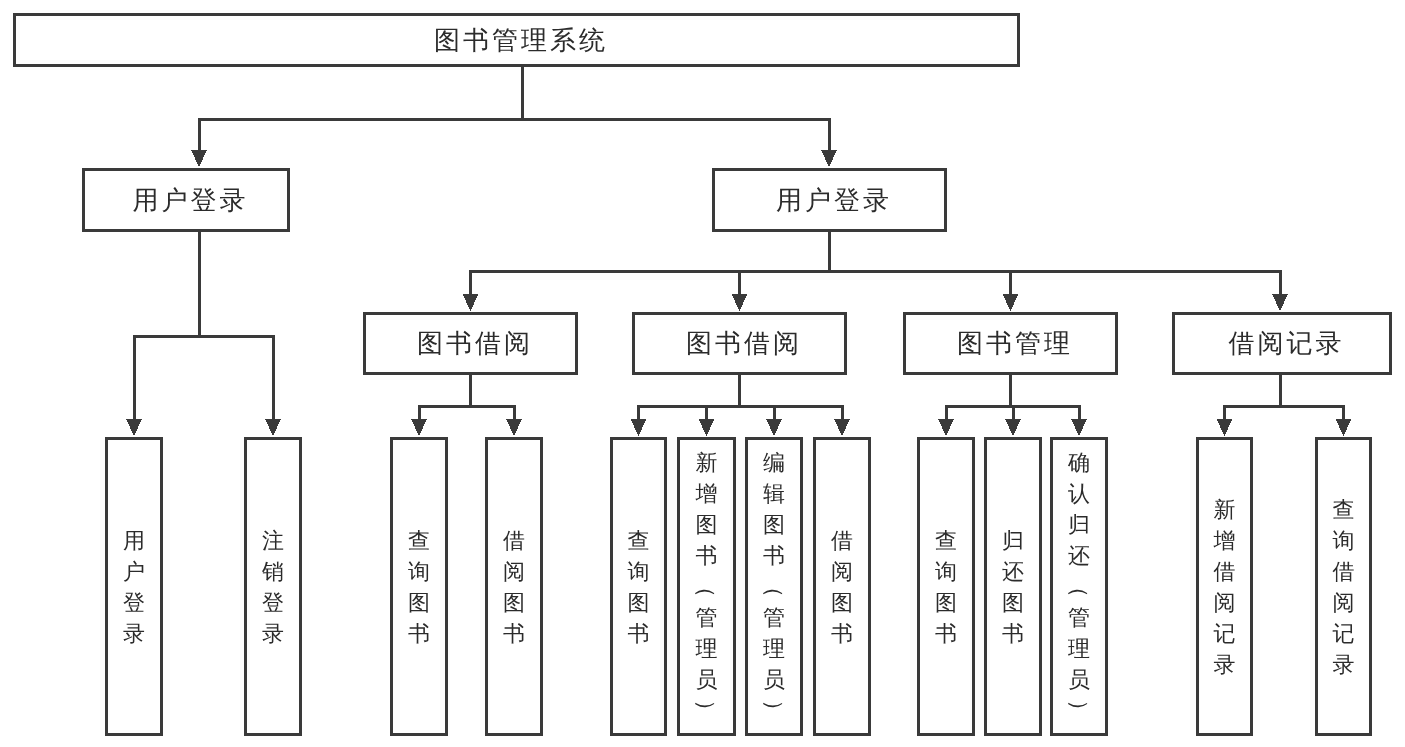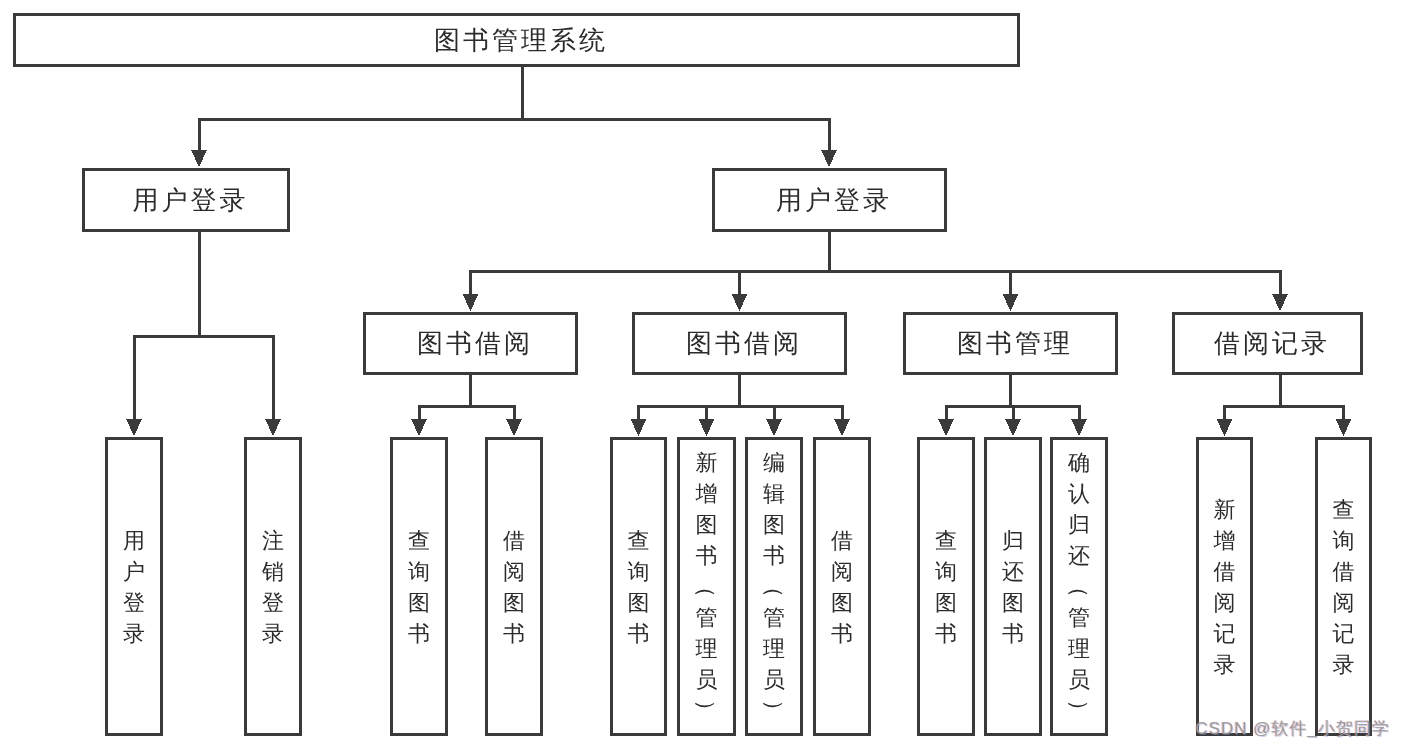--- a/index.html
+++ b/index.html
@@ -107,7 +107,7 @@
   <div class="node h" style="left:363px;top:312px;width:215px;height:63px">图书借阅</div>
   <div class="node h" style="left:632px;top:312px;width:215px;height:63px">图书借阅</div>
   <div class="node h" style="left:903px;top:312px;width:215px;height:63px">图书管理</div>
-  <div class="node h" style="left:1172px;top:312px;width:191px;height:63px">借阅记录</div>
+  <div class="node h" style="left:1172px;top:312px;width:220px;height:63px">借阅记录</div>
 
   <div class="node v" style="left:105px;top:437px;width:58px;height:299px">
       <div>用</div>

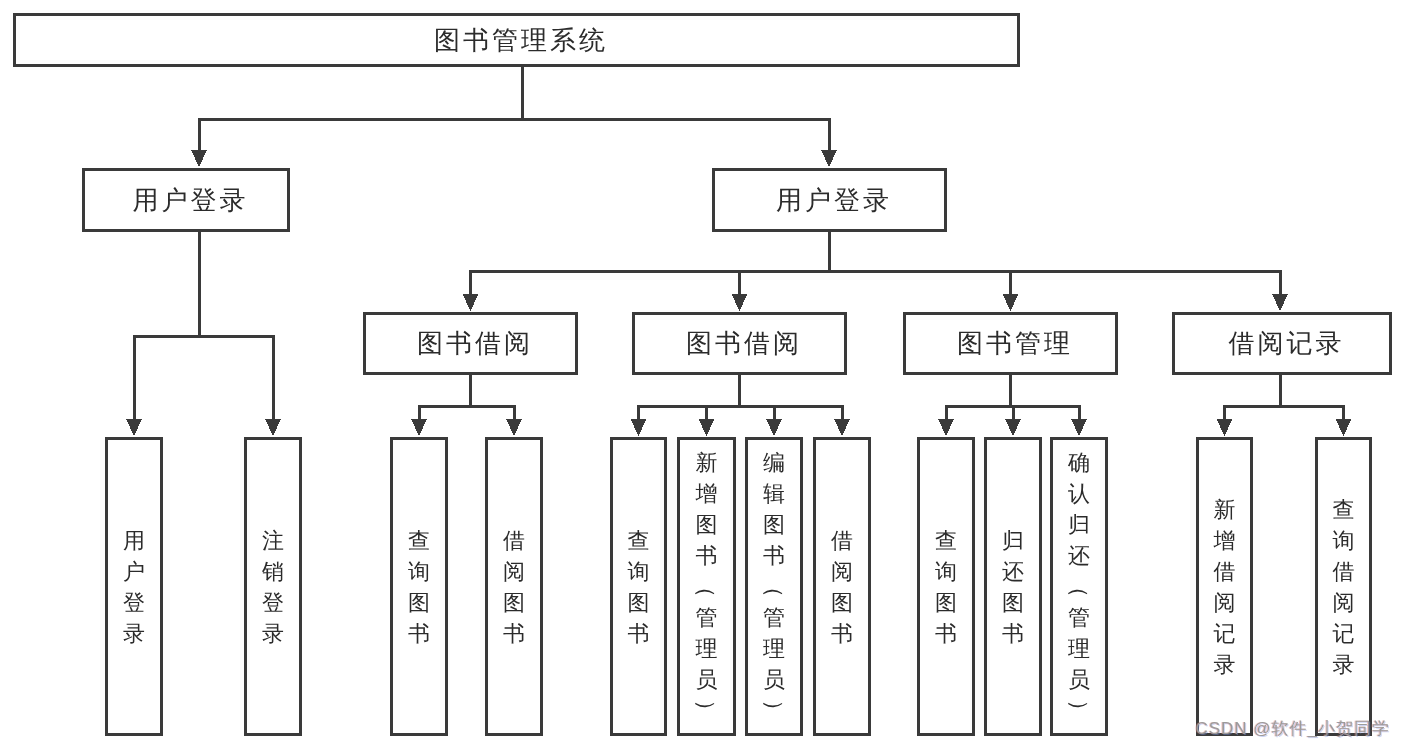--- a/index.html
+++ b/index.html
@@ -211,7 +211,6 @@
       <div>录</div>
     </div>
 
-  <div class="watermark">CSDN @软件_小贺同学</div>
 </div>
 
 </body></html>

